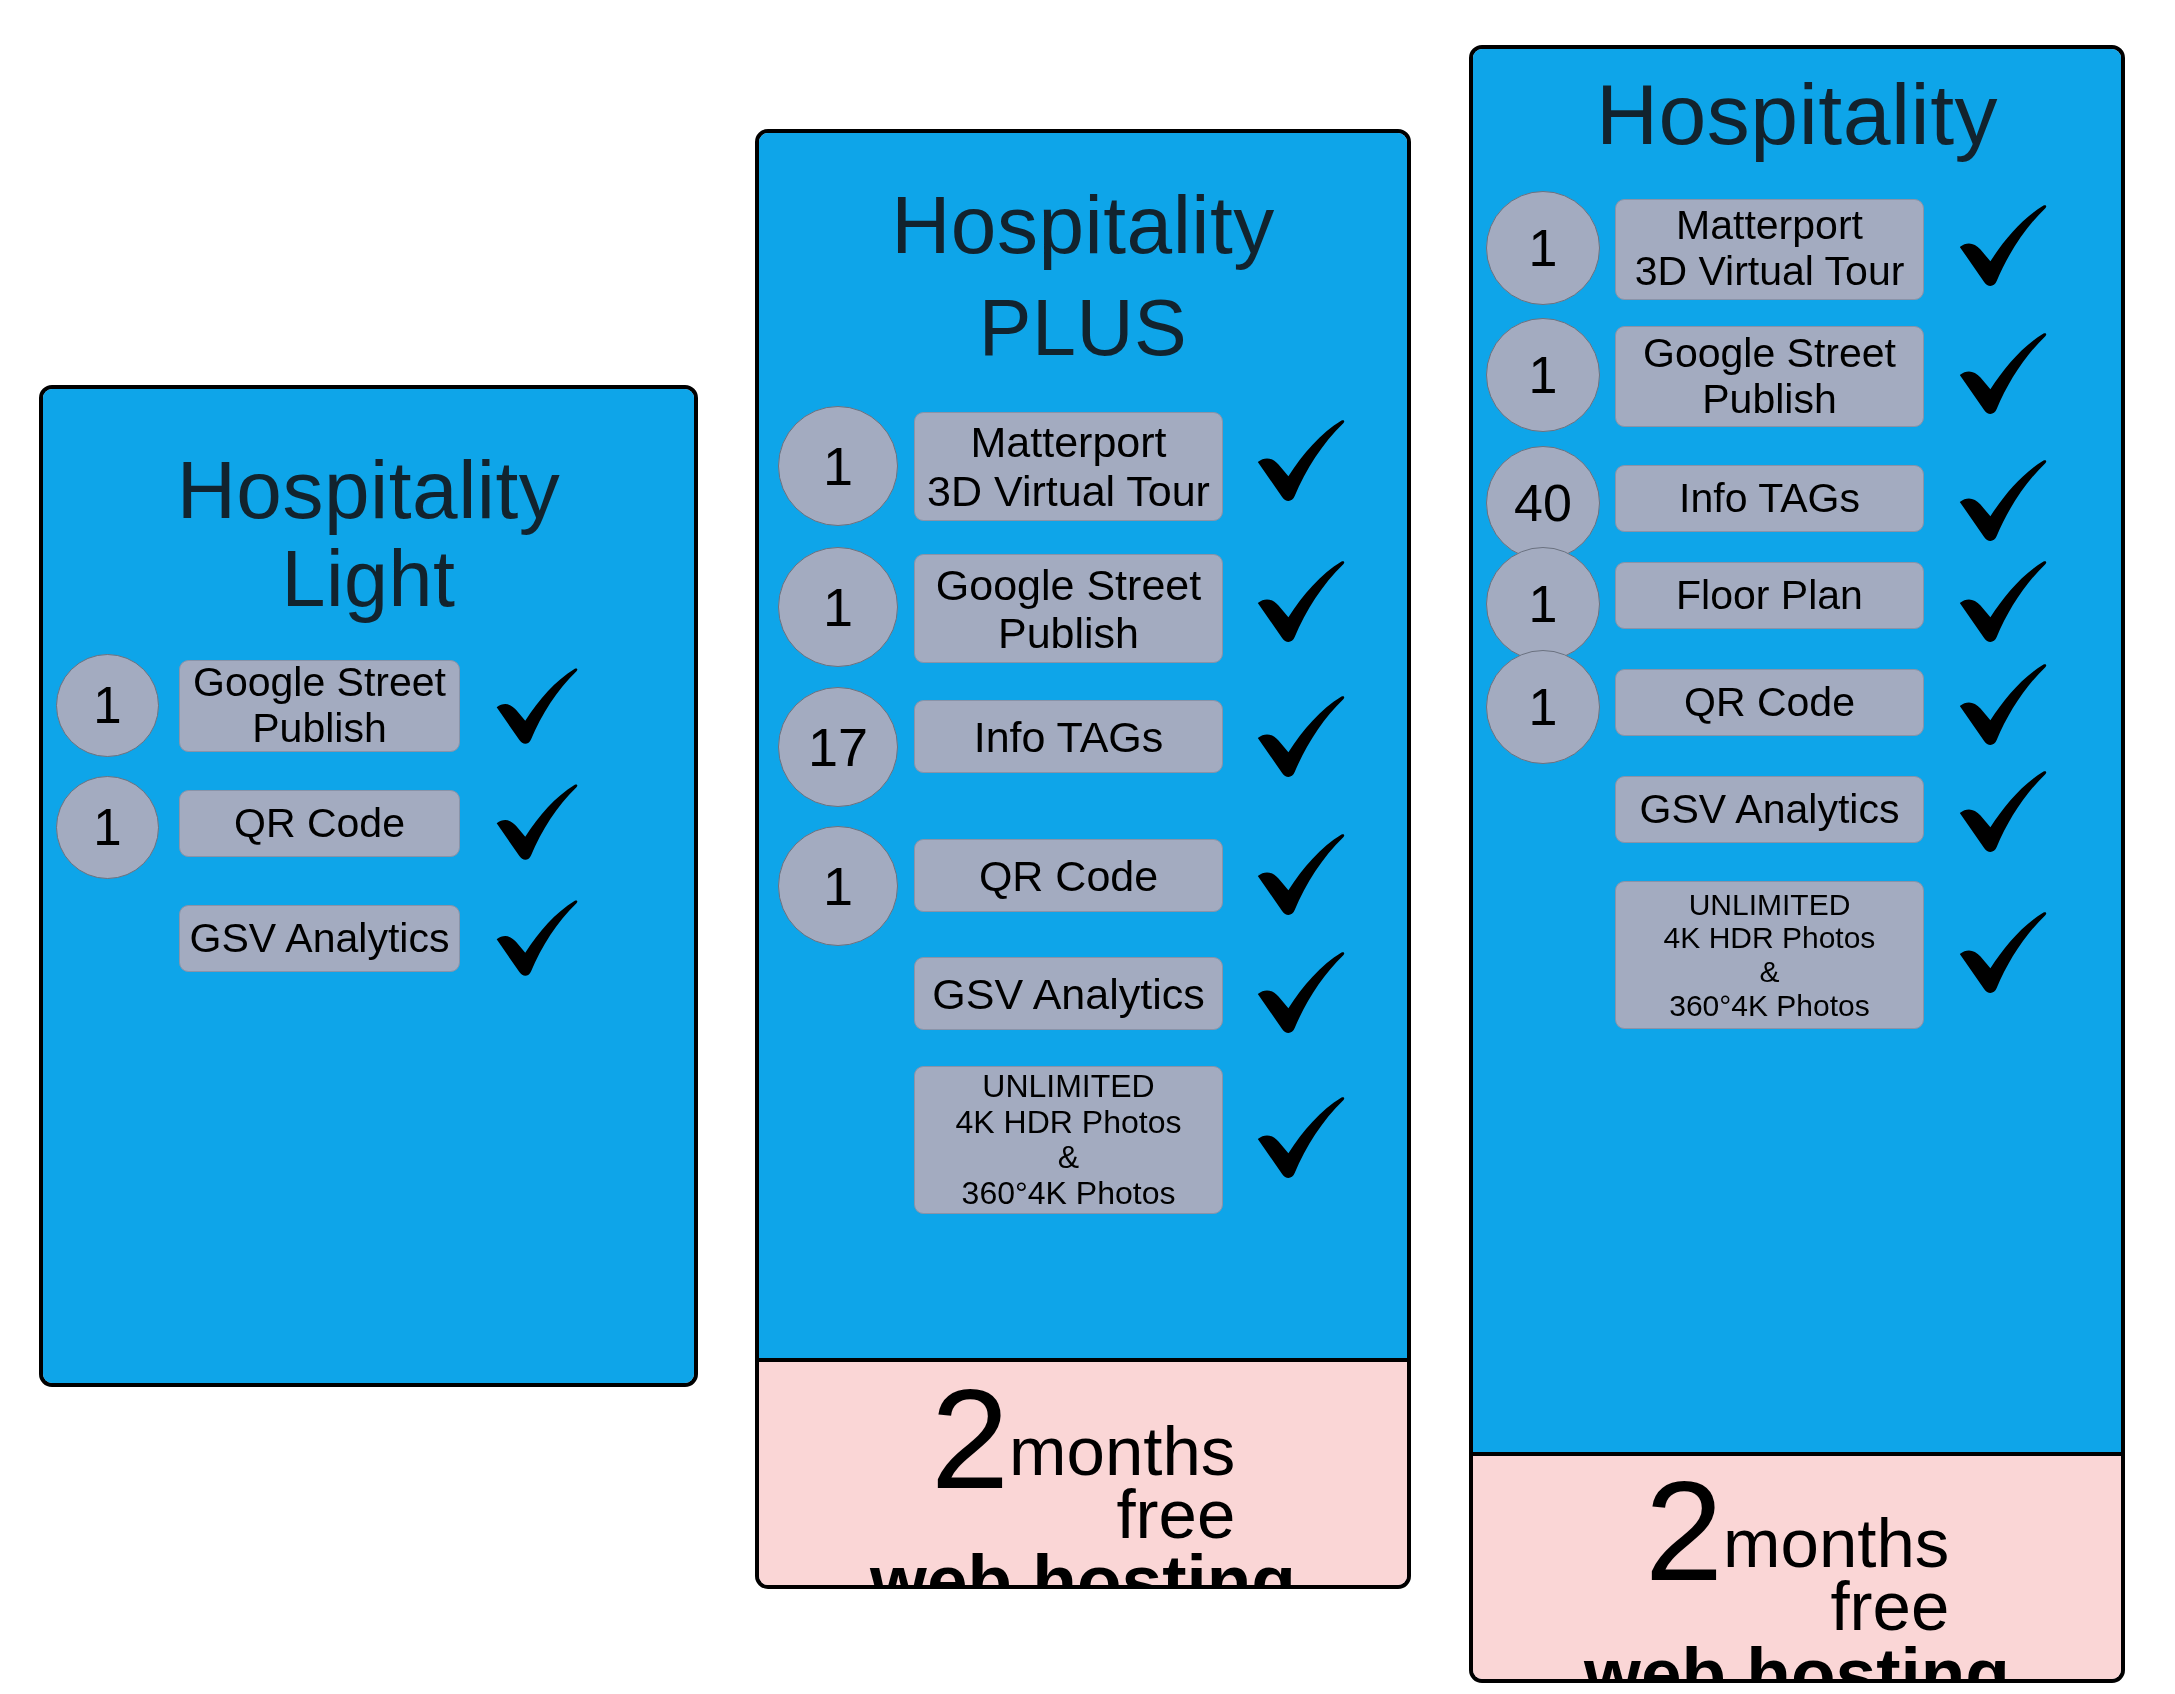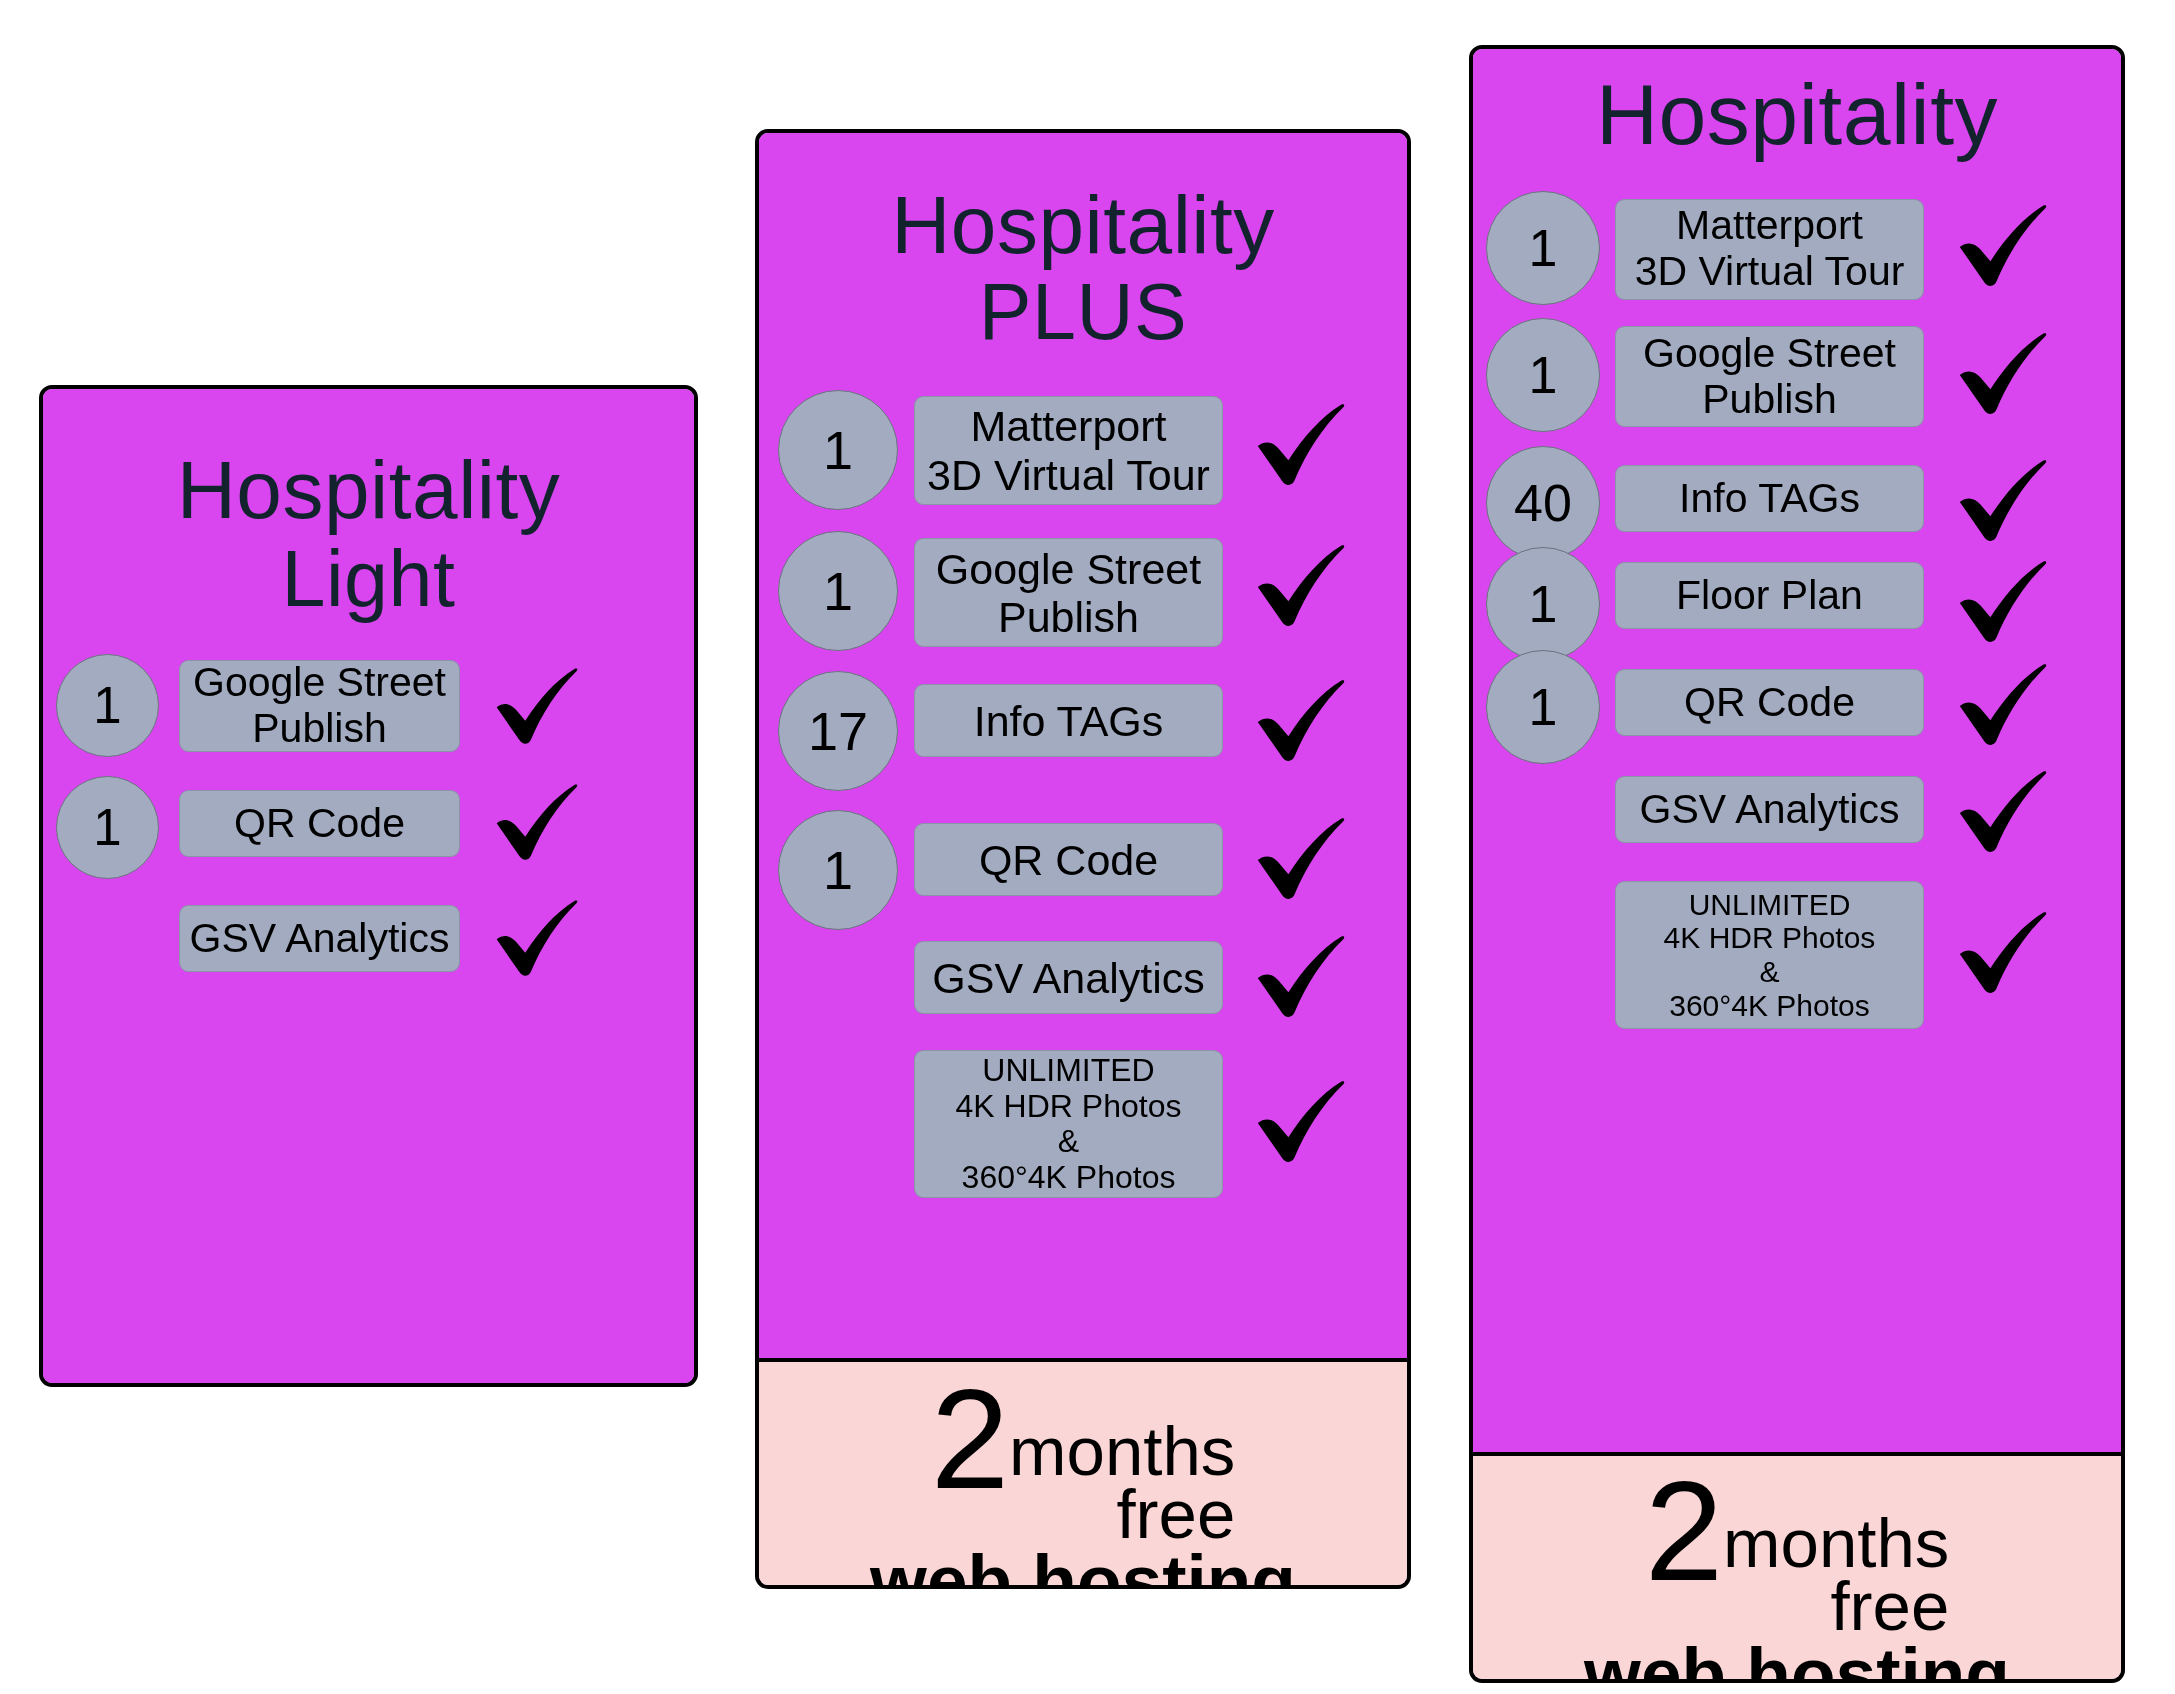--- a/index.html
+++ b/index.html
@@ -32,7 +32,7 @@
   .card-body {
     position: relative;
     flex: 1 1 auto;
-    background: #d946ef;
+    background: #0ea5e9;
   }
 
   

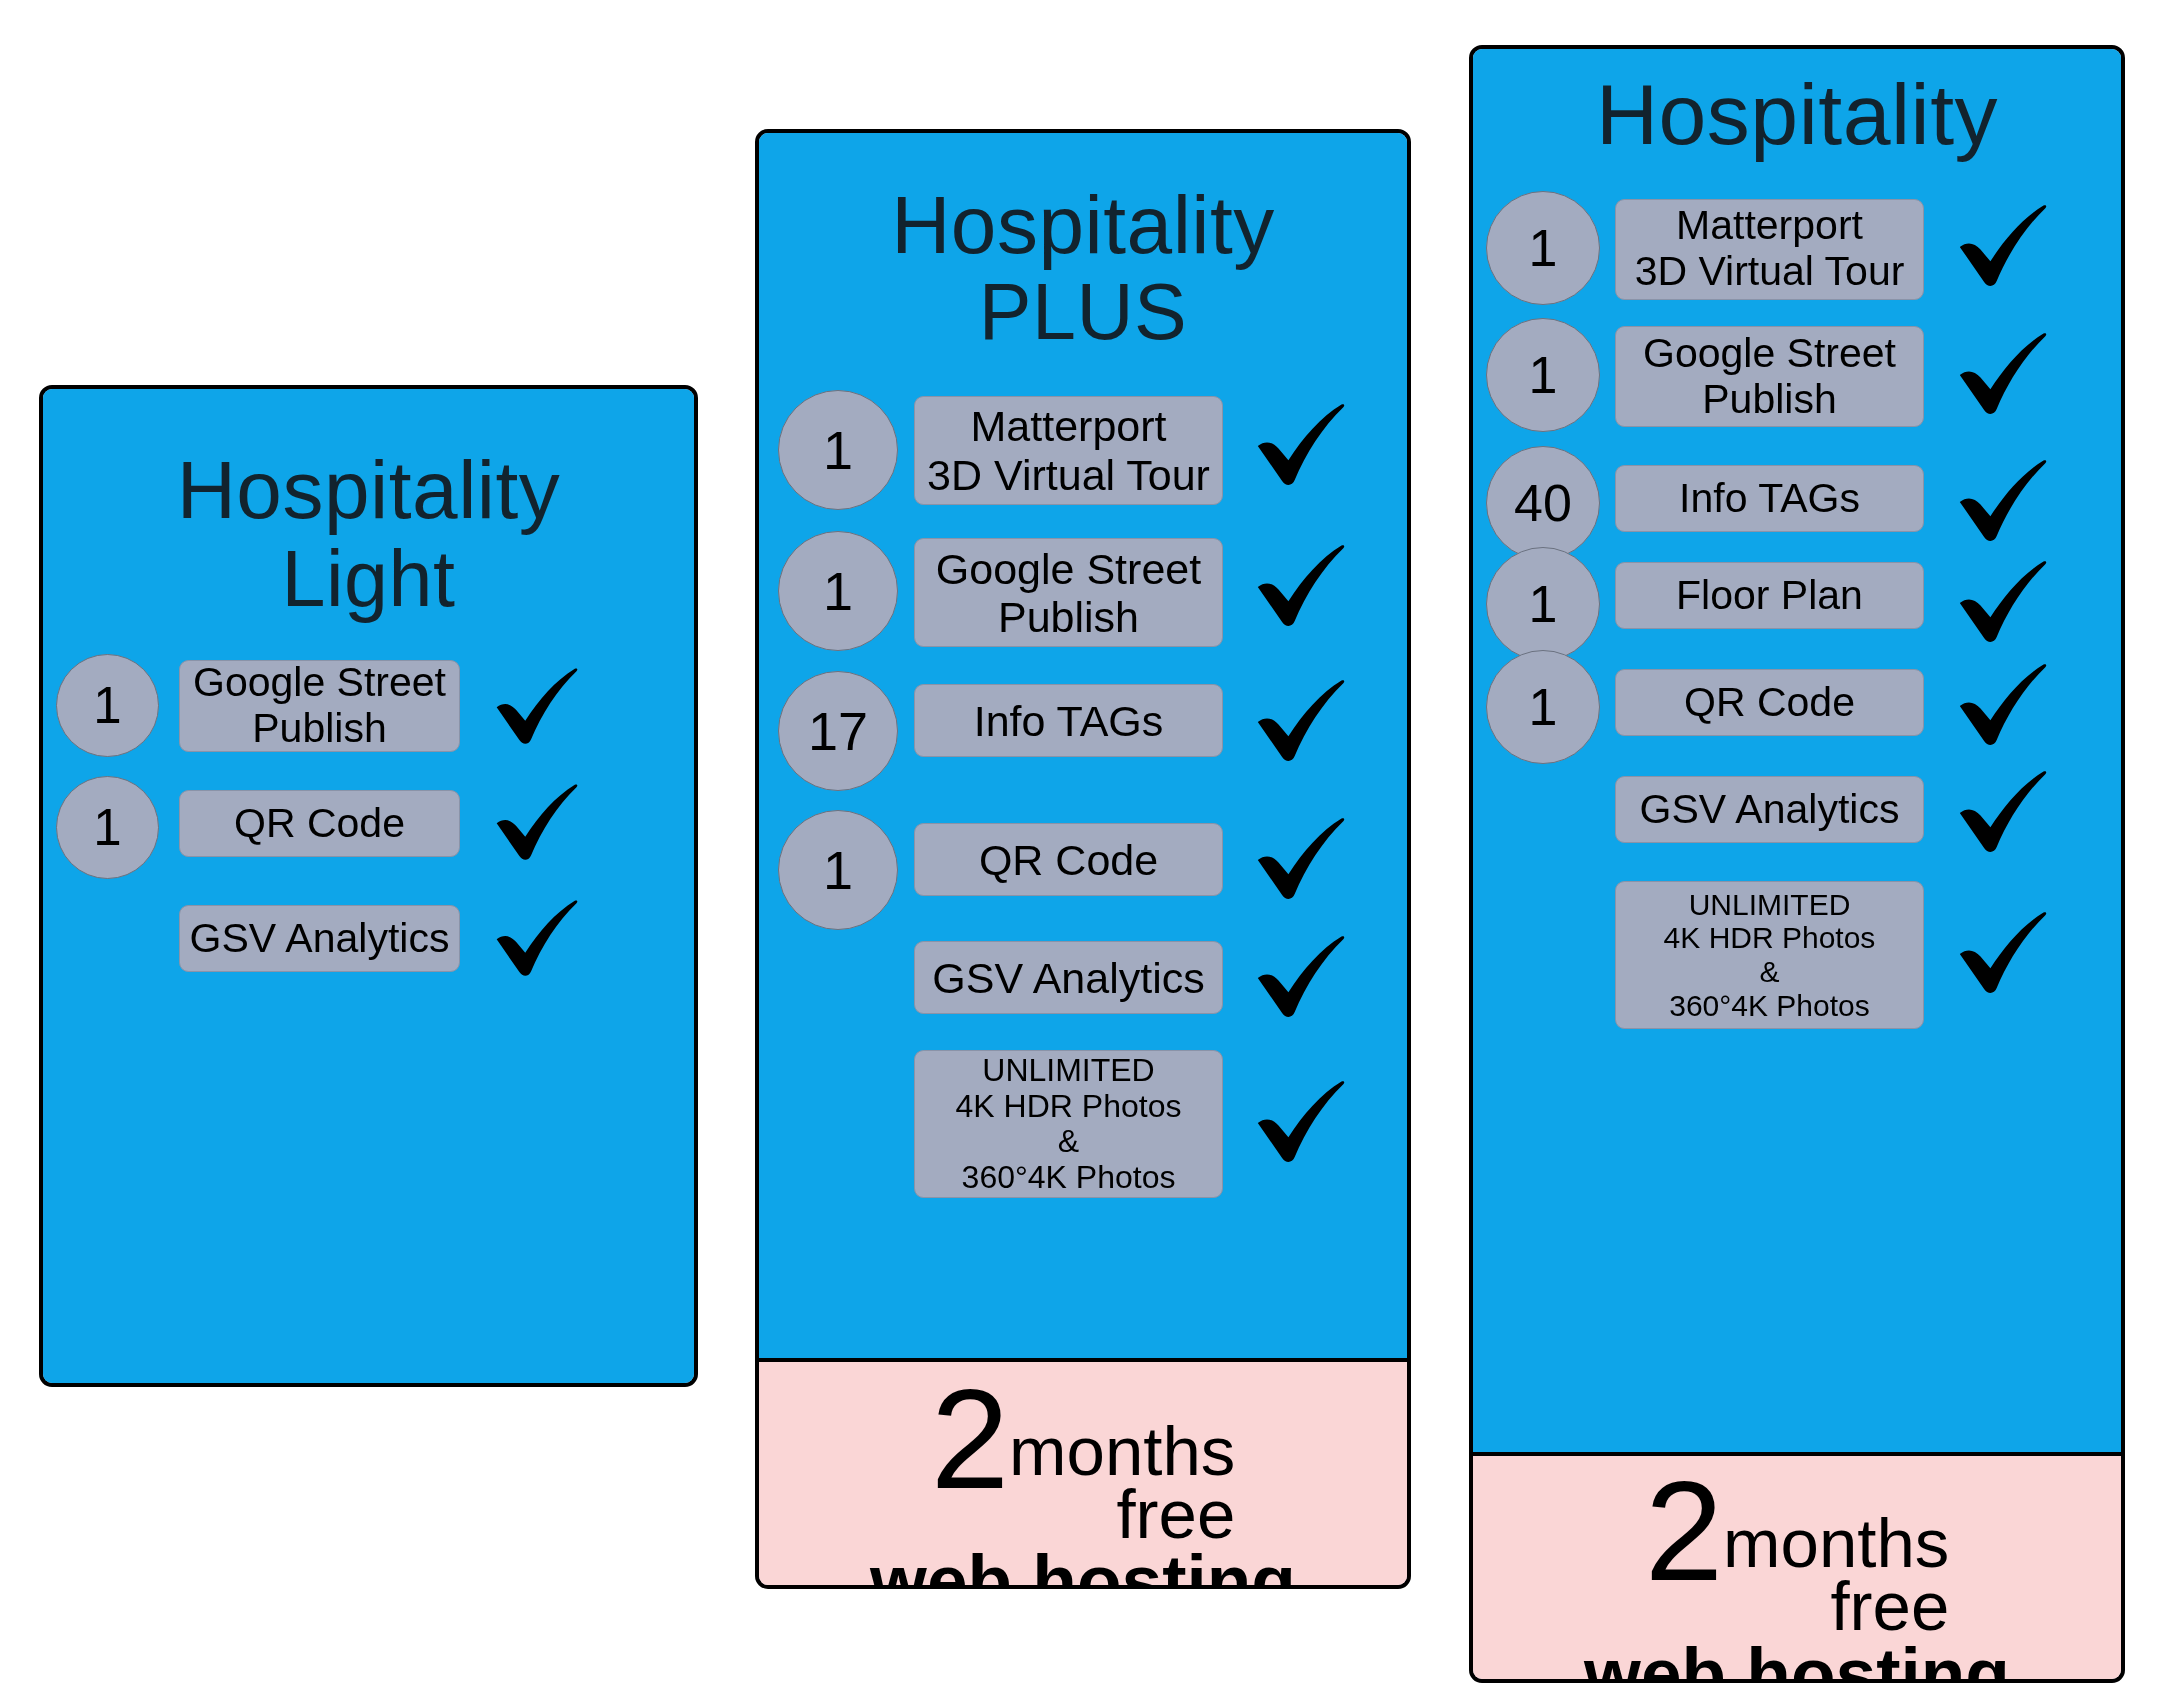--- a/index.html
+++ b/index.html
@@ -158,7 +158,7 @@
     padding-top: 49px;
     font-size: 82px;
   }
-  #card-plus .title-sub { font-size: 79px; margin-top: 4px; }
+  #card-plus .title-sub { font-size: 79px; margin-top: 20px; }
   #card-plus .features { height: 824px; margin-top: 37px; }
   #card-plus .promo { height: 223px; }
   #card-plus .promo-inner { top: 20.6px; }

